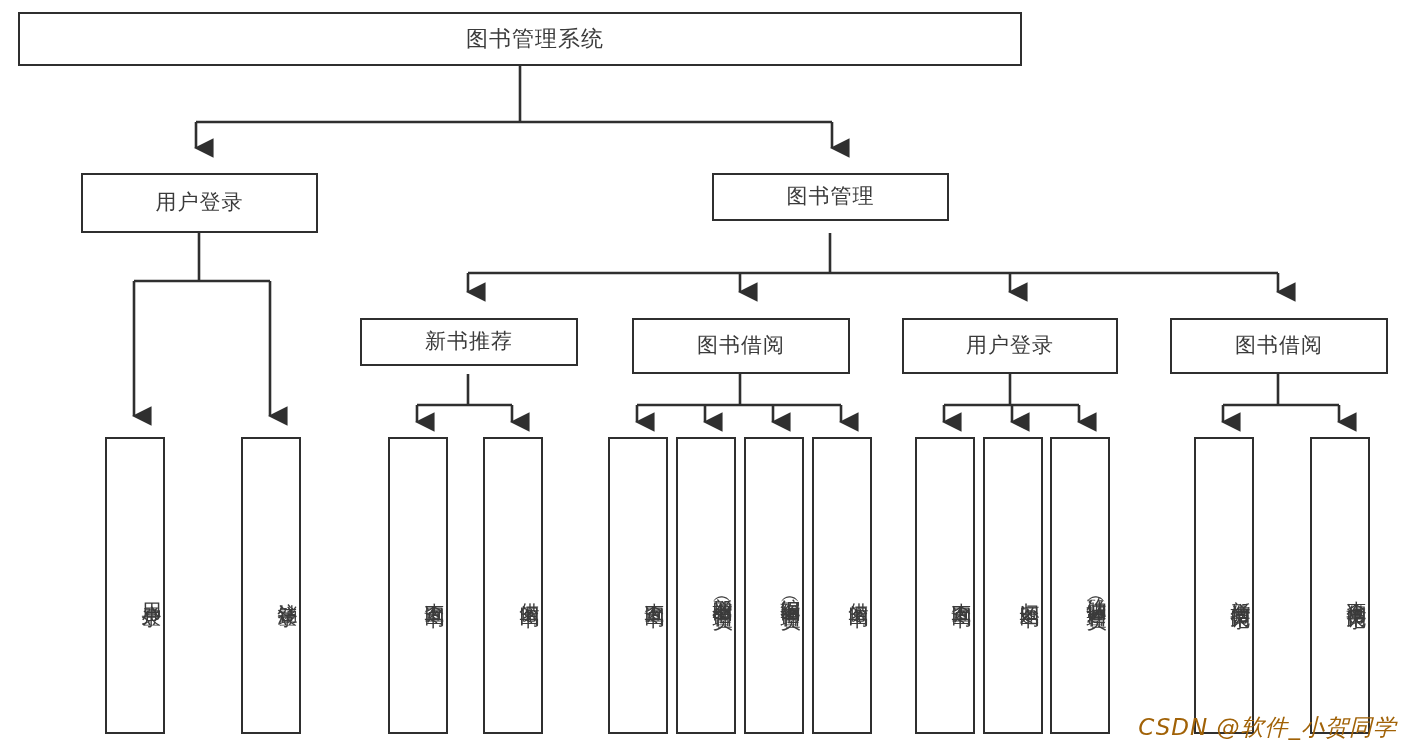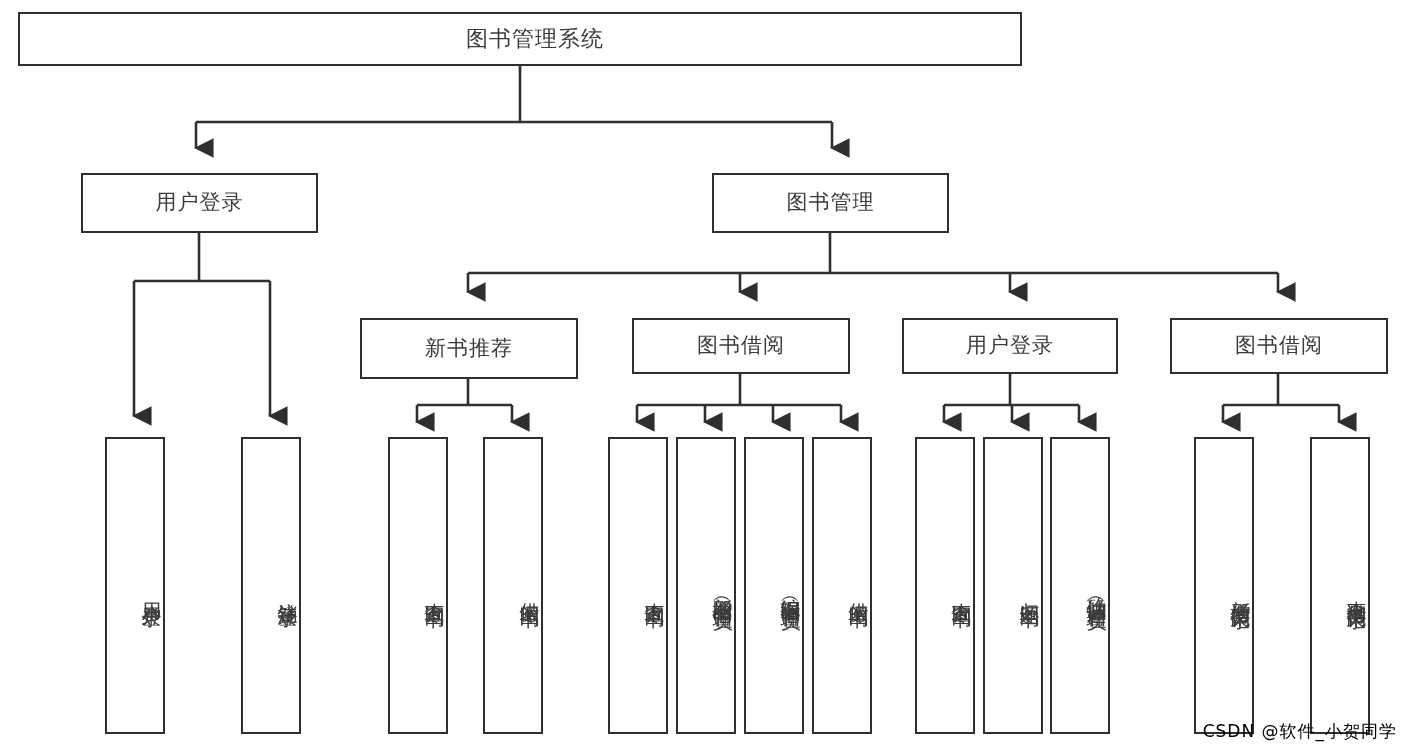--- a/index.html
+++ b/index.html
@@ -109,7 +109,7 @@
   <div class="node h root" style="left:18px;top:12px;width:1004px;height:54px;">图书管理系统</div>
 
   <div class="node h" style="left:81px;top:173px;width:237px;height:60px;">用户登录</div>
-  <div class="node h" style="left:712px;top:173px;width:237px;height:60px;">图书管理</div>
+  <div class="node h" style="left:712px;top:173px;width:237px;height:48px;">图书管理</div>
 
   <div class="node h" style="left:360px;top:318px;width:218px;height:61px;">新书推荐</div>
   <div class="node h" style="left:632px;top:318px;width:218px;height:56px;">图书借阅</div>

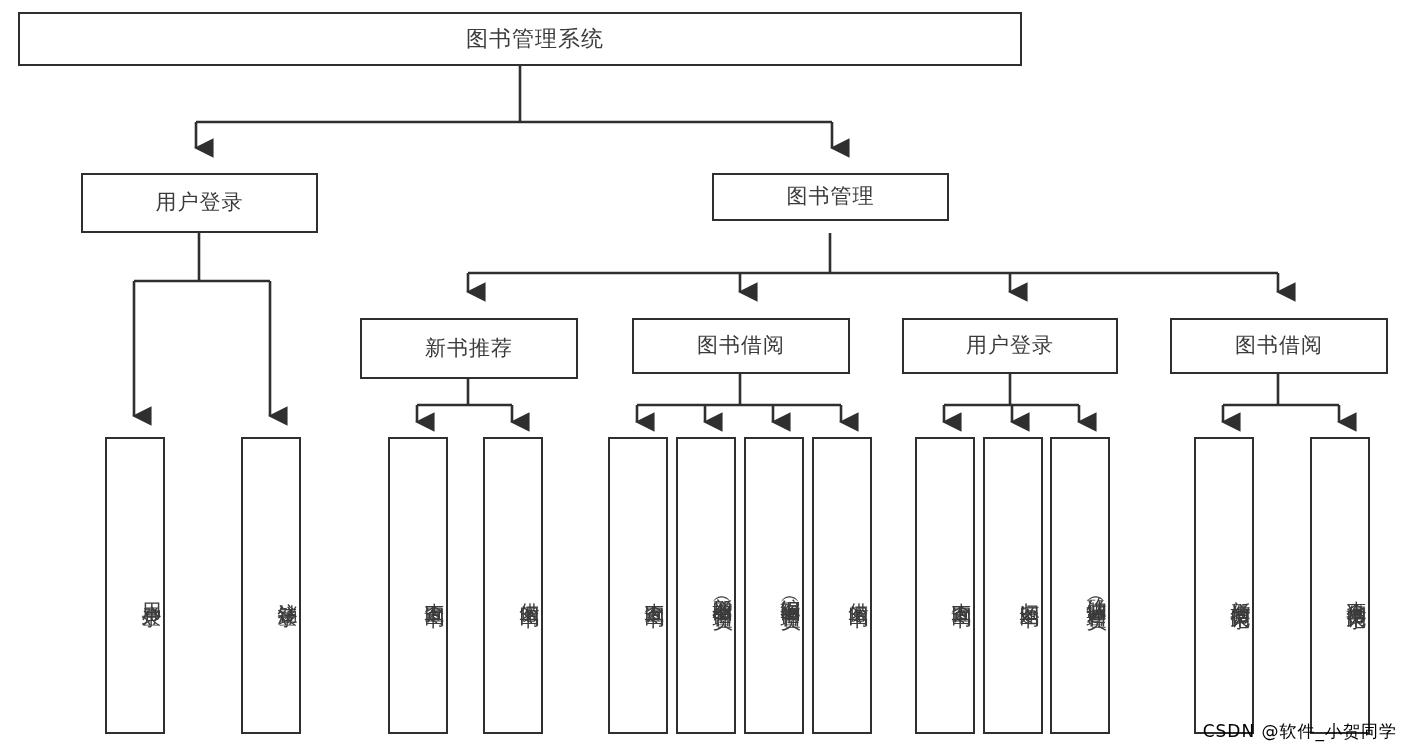--- a/index.html
+++ b/index.html
@@ -111,7 +111,7 @@
   <div class="node h" style="left:81px;top:173px;width:237px;height:60px;">用户登录</div>
   <div class="node h" style="left:712px;top:173px;width:237px;height:48px;">图书管理</div>
 
-  <div class="node h" style="left:360px;top:318px;width:218px;height:61px;">新书推荐</div>
+  <div class="node h" style="left:360px;top:318px;width:218px;height:48px;">新书推荐</div>
   <div class="node h" style="left:632px;top:318px;width:218px;height:56px;">图书借阅</div>
   <div class="node h" style="left:902px;top:318px;width:216px;height:56px;">用户登录</div>
   <div class="node h" style="left:1170px;top:318px;width:218px;height:56px;">图书借阅</div>

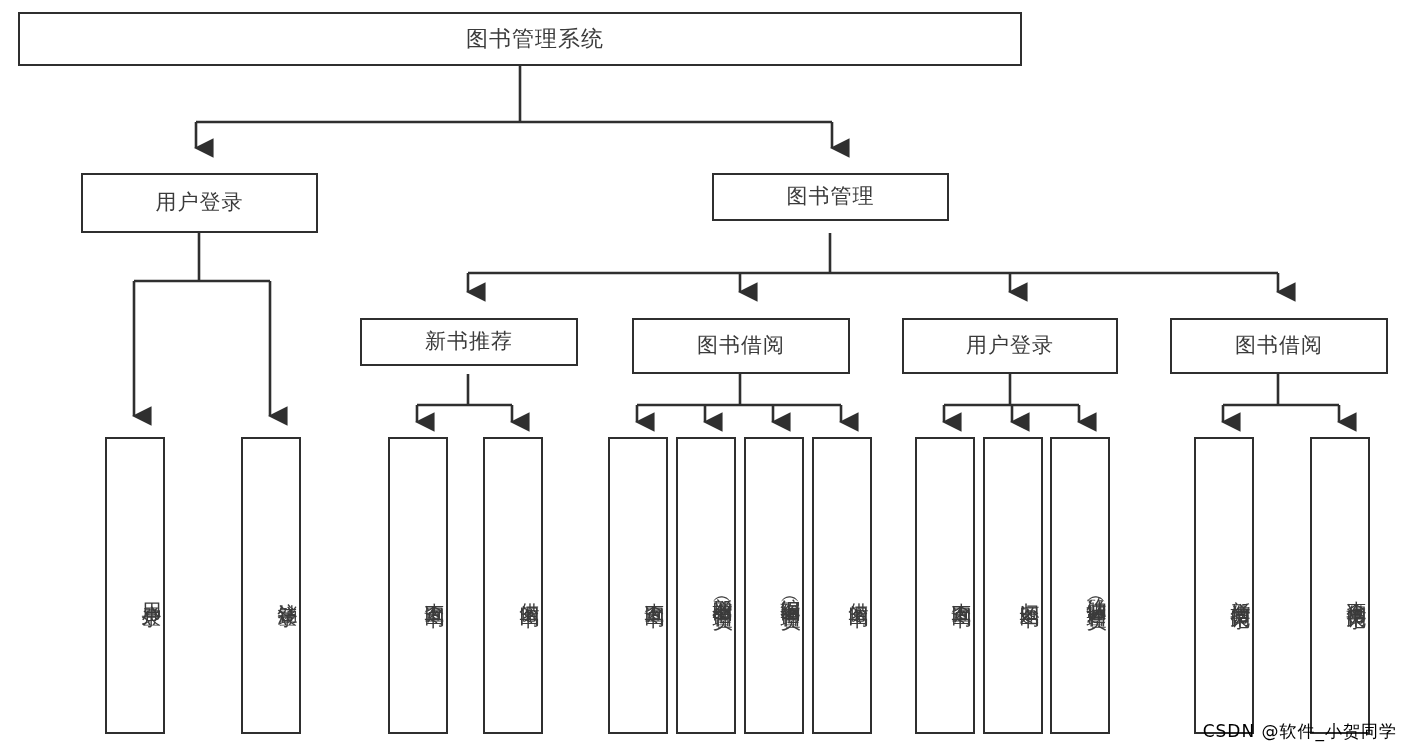--- a/index.html
+++ b/index.html
@@ -44,11 +44,12 @@
     position:absolute;
     right:8px;
     bottom:4px;
-    font-size:17px;
-    color:#000000;
+    font-size:23px;
+    color:#a16207;
     letter-spacing:1px;
     white-space:nowrap;
     user-select:none;
+    font-style:italic;
   }
 </style>
 </head>

